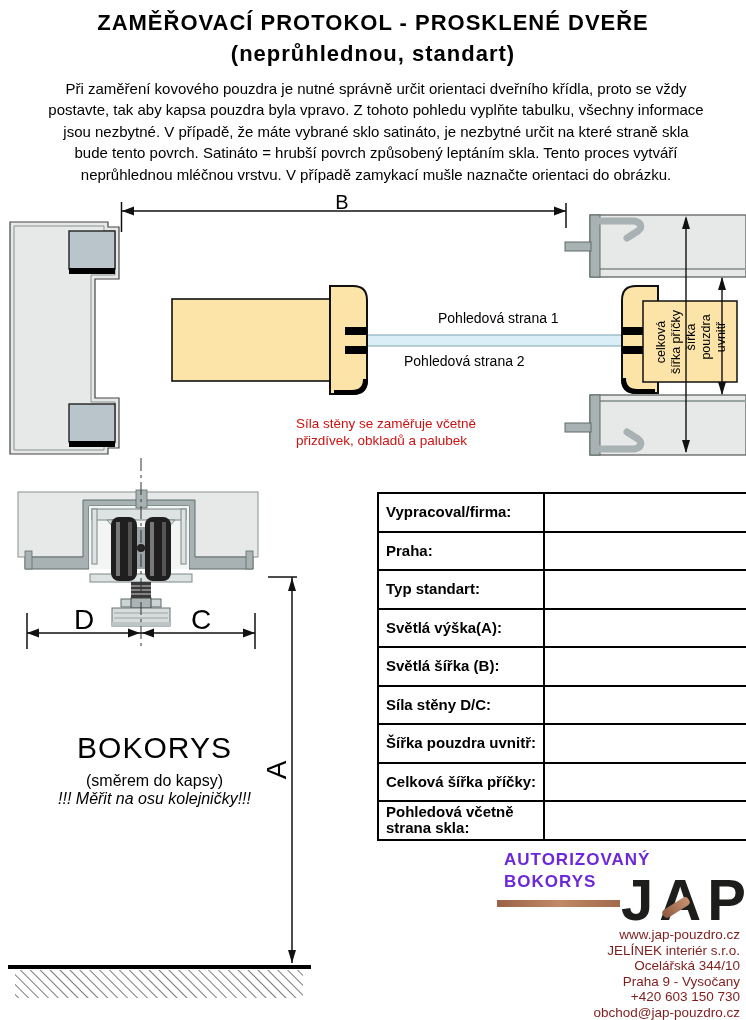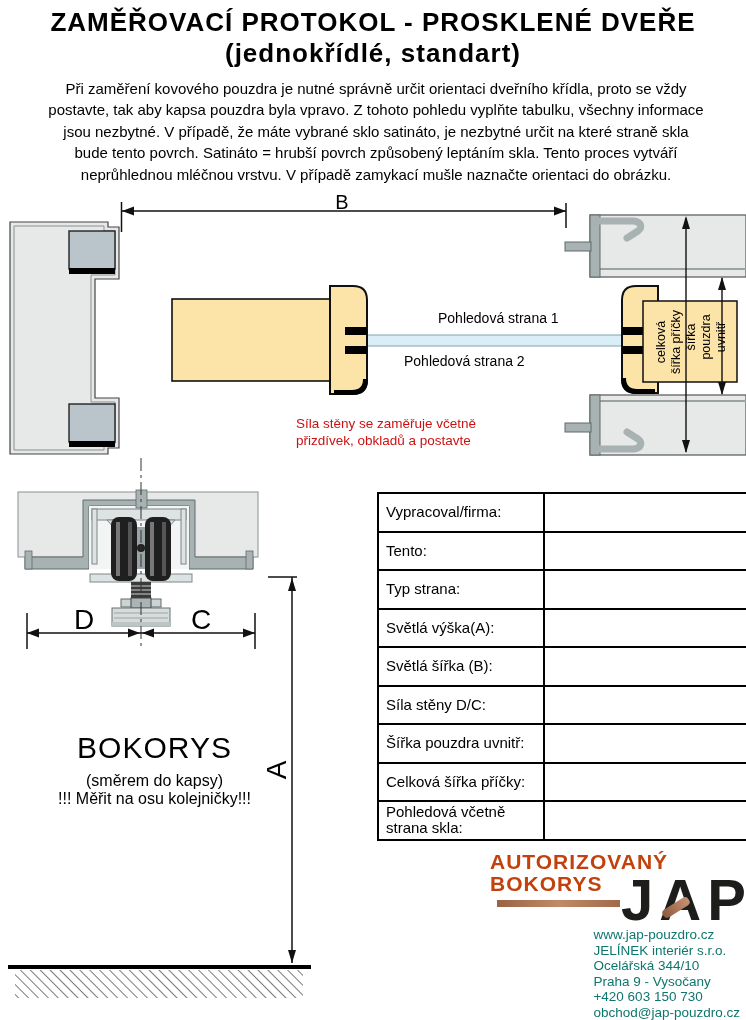--- a/index.html
+++ b/index.html
@@ -8,7 +8,7 @@
   .pre{white-space:pre-line;}
 
   .title{position:absolute;top:7px;left:0;width:746px;text-align:center;
-         font-weight:bold;font-size:26px;line-height:31px;letter-spacing:1px;}
+         font-weight:bold;font-size:22px;line-height:31px;letter-spacing:1px;}
   .intro{position:absolute;left:8px;top:78px;width:736px;font-size:15px;line-height:21.4px;text-align:center;}
 
   svg{position:absolute;display:block;}

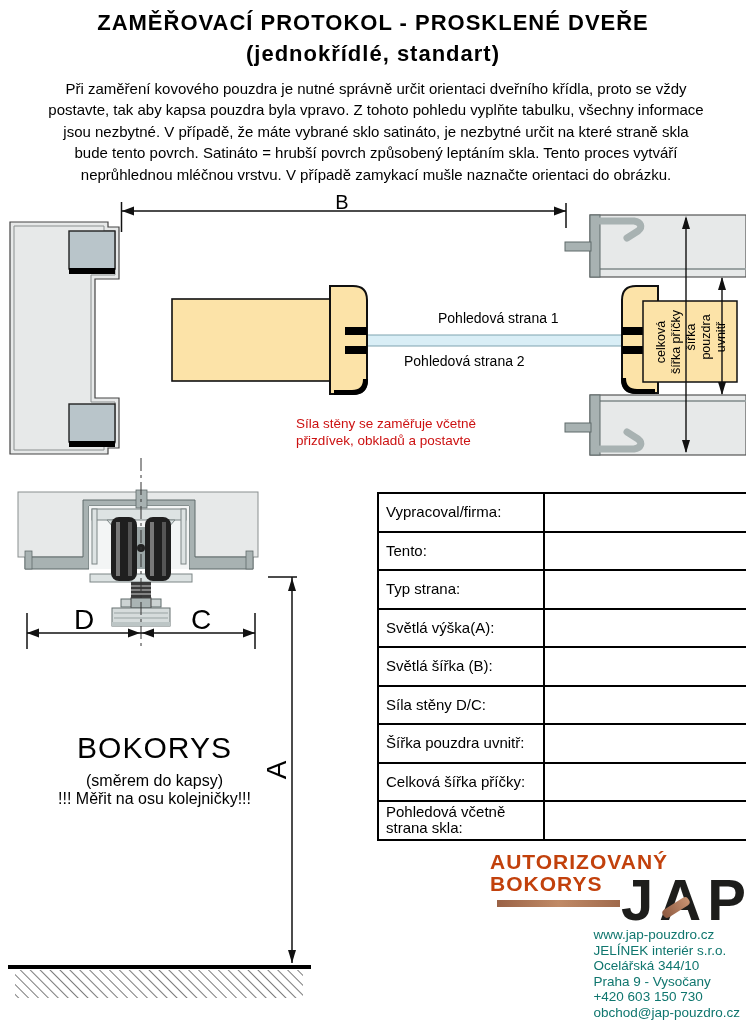--- a/index.html
+++ b/index.html
@@ -58,7 +58,7 @@
 
   <div class="title">
     <div>ZAMĚŘOVACÍ PROTOKOL - PROSKLENÉ DVEŘE</div>
-    <div>(jednokřídlé, standart)</div>
+    <div>(neprůhlednou, standart)</div>
   </div>
 
   <div class="intro pre">Při zaměření kovového pouzdra je nutné správně určit orientaci dveřního křídla, proto se vždy

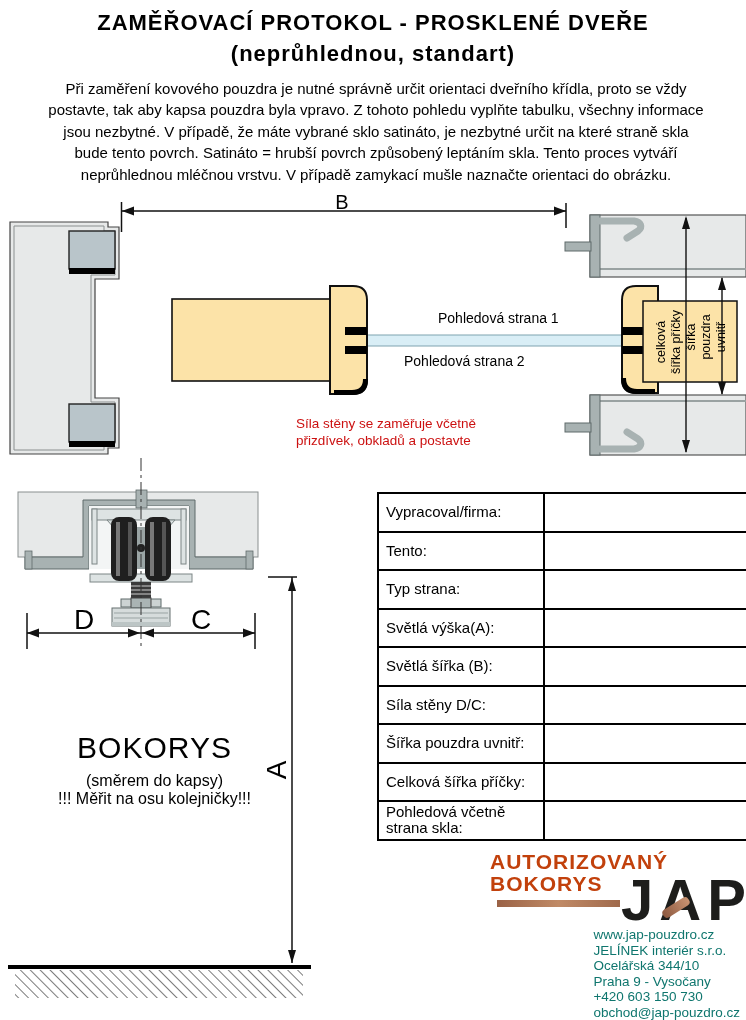--- a/index.html
+++ b/index.html
@@ -139,7 +139,7 @@
   <div class="sidelabel" style="left:392px;top:310px;margin-left:46px;">Pohledová strana 1</div>
   <div class="sidelabel" style="left:392px;top:353px;margin-left:12px;">Pohledová strana 2</div>
   <div class="rednote pre">Síla stěny se zaměřuje včetně
-přizdívek, obkladů a postavte</div>
+přizdívek, obkladů a palubek</div>
   <div class="rot rot-total pre">celková
 šířka příčky</div>
   <div class="rot rot-pocket pre">šířka

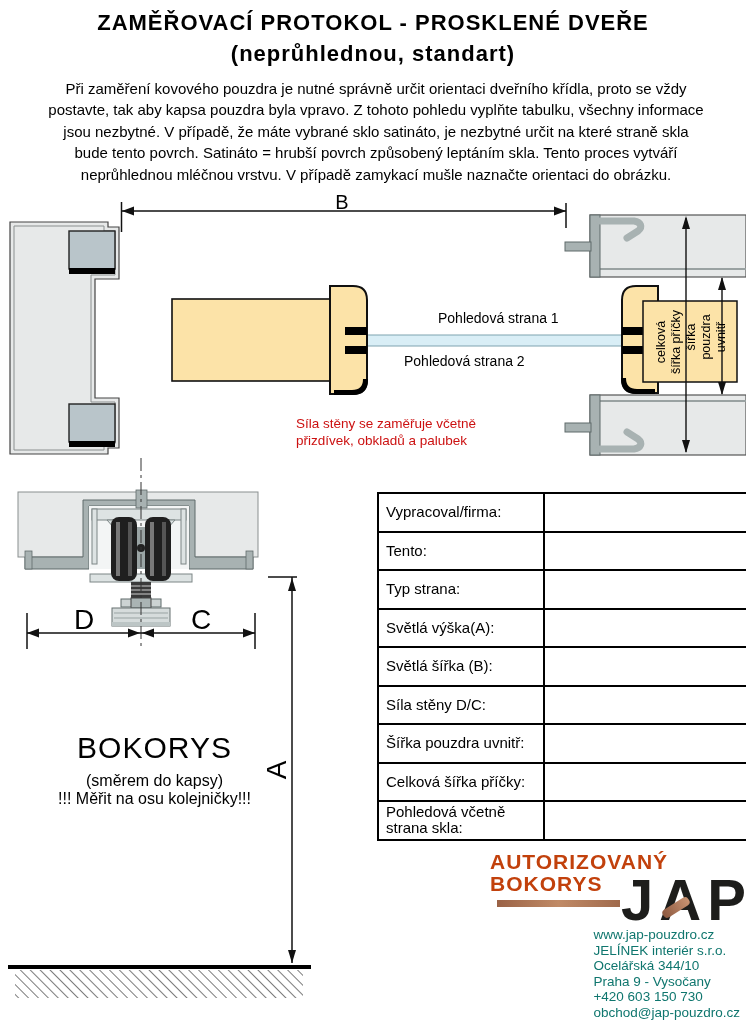--- a/index.html
+++ b/index.html
@@ -36,7 +36,7 @@
   table.form{position:absolute;left:377px;top:492px;border-collapse:collapse;
              width:361px;table-layout:fixed;}
   table.form td{border:2px solid #000;height:34.5px;padding:1px 4px 1px 7px;vertical-align:middle;}
-  table.form td.lbl{width:153px;font-weight:normal;font-size:15px;line-height:16.5px;}
+  table.form td.lbl{width:153px;font-weight:bold;font-size:15px;line-height:16.5px;}
   table.form td.val{width:192px;}
 
   .auth{position:absolute;left:490px;font-weight:800;font-size:21px;letter-spacing:1px;color:#c2410c;}

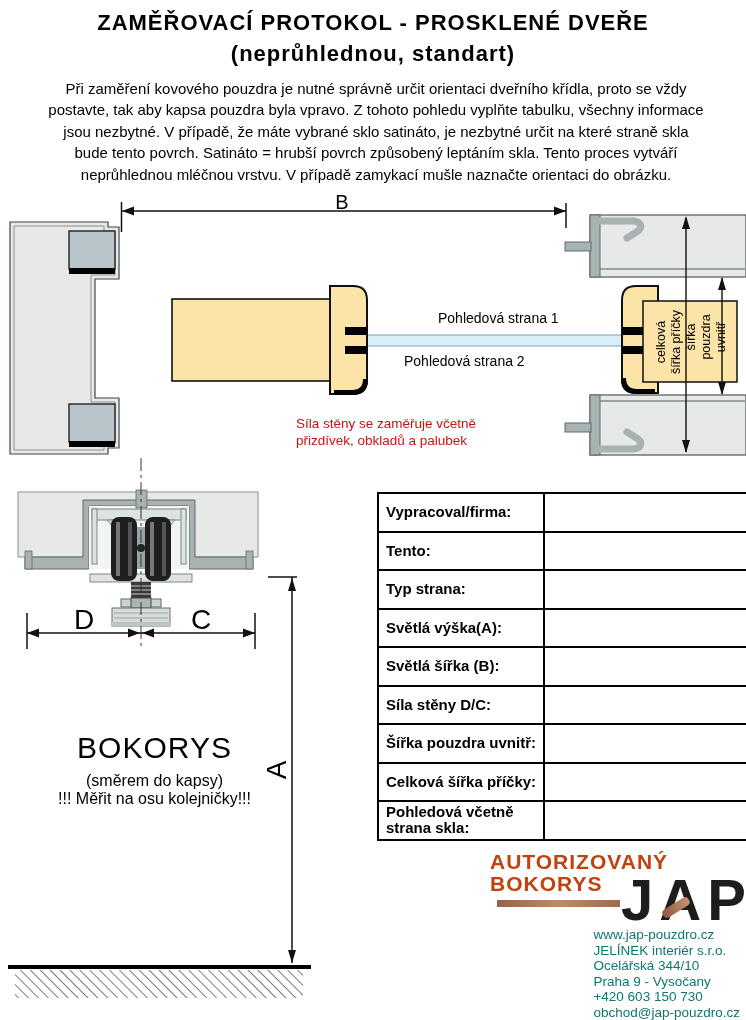--- a/index.html
+++ b/index.html
@@ -232,7 +232,7 @@
         <td class="val"></td>
       </tr>
       <tr>
-        <td class="lbl">Tento:</td>
+        <td class="lbl">Praha:</td>
         <td class="val"></td>
       </tr>
       <tr>

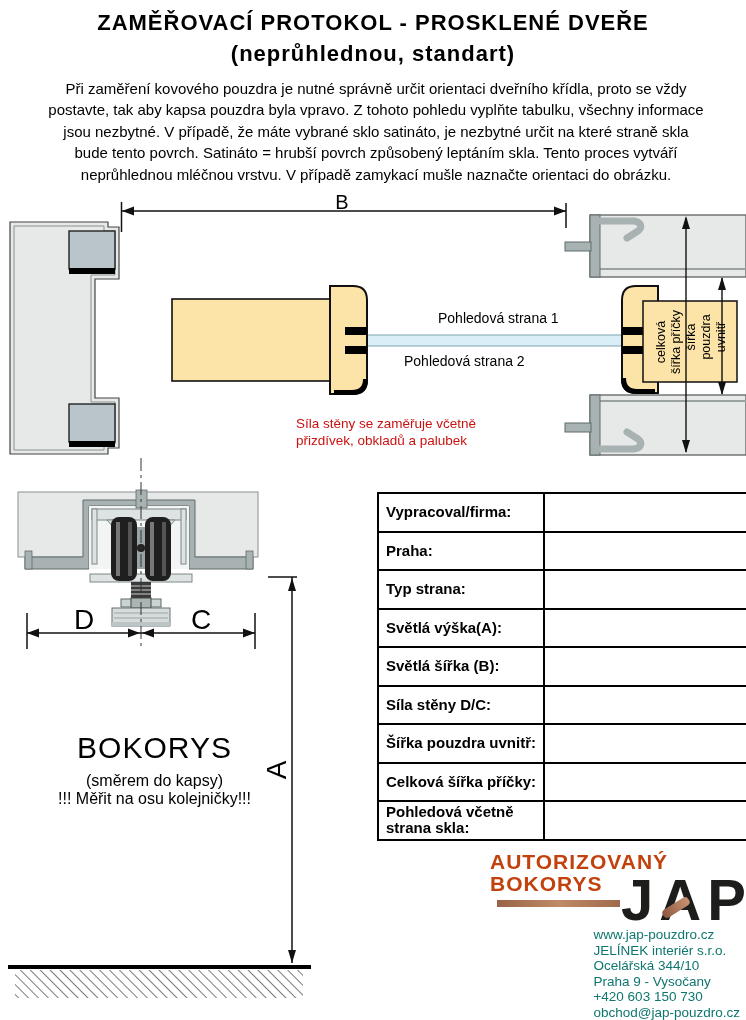--- a/index.html
+++ b/index.html
@@ -236,7 +236,7 @@
         <td class="val"></td>
       </tr>
       <tr>
-        <td class="lbl">Typ strana:</td>
+        <td class="lbl">Typ standart:</td>
         <td class="val"></td>
       </tr>
       <tr>

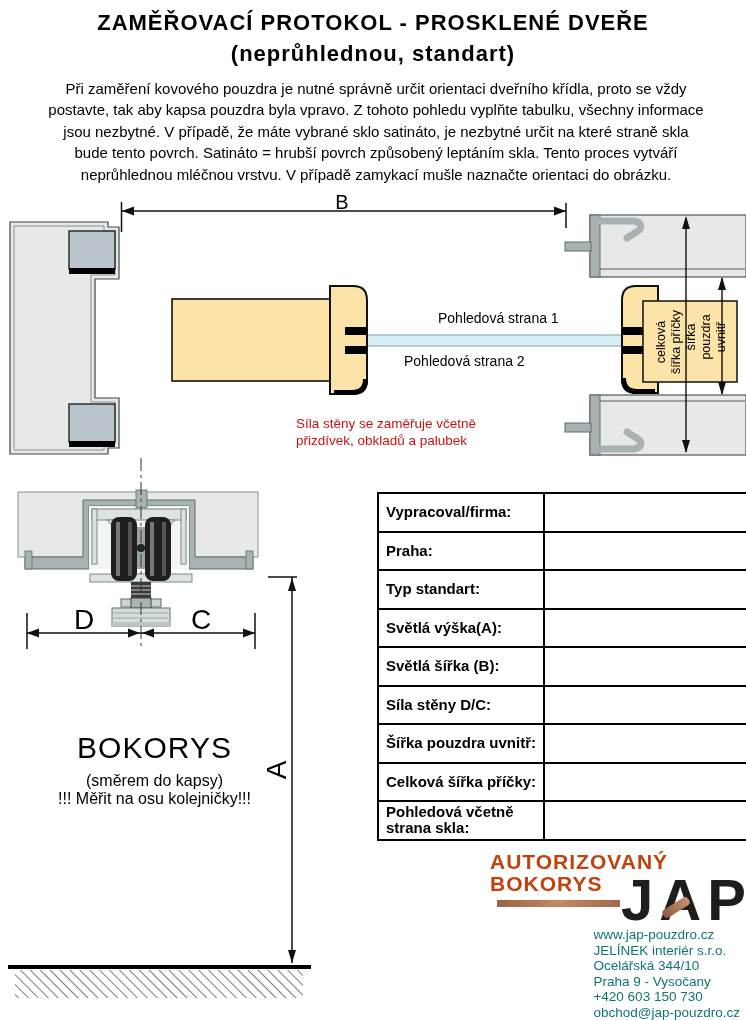--- a/index.html
+++ b/index.html
@@ -30,7 +30,7 @@
   .bok{position:absolute;left:0;width:283px;text-align:center;padding-left:13px;}
   .bok-title{top:731px;font-size:30px;letter-spacing:1px;}
   .bok-sub1{top:772px;font-size:16px;text-align:center;}
-  .bok-sub2{top:790px;font-size:16px;}
+  .bok-sub2{top:790px;font-size:16px;font-style:italic;}
   .bok-note{top:823px;font-size:16px;line-height:18.5px;}
 
   table.form{position:absolute;left:377px;top:492px;border-collapse:collapse;

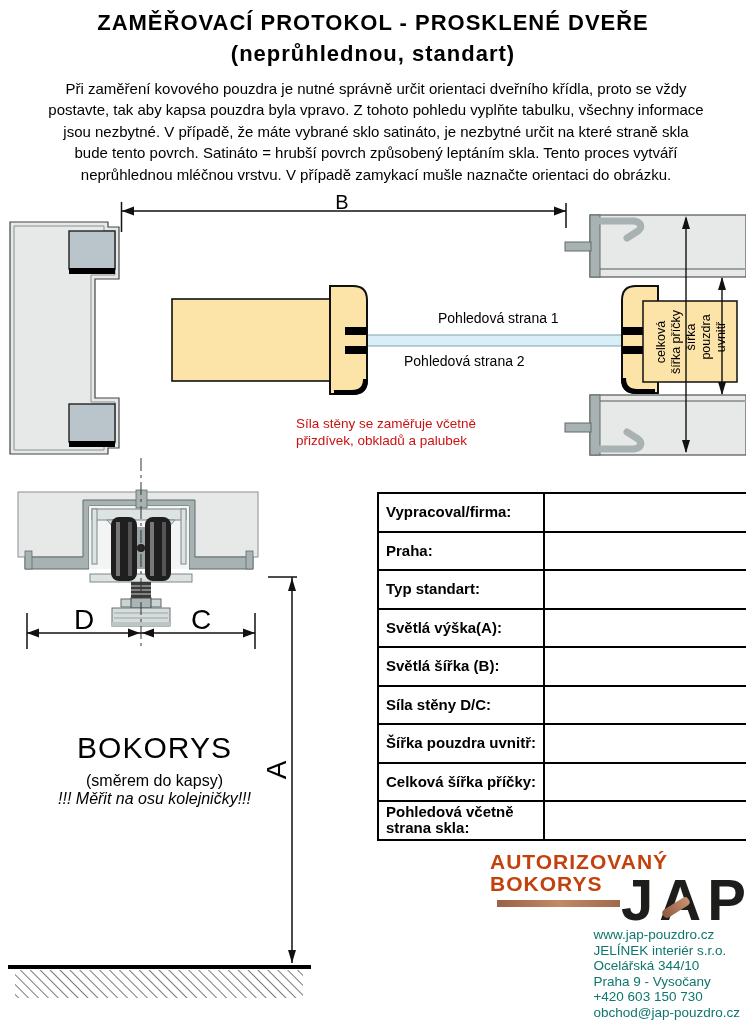--- a/index.html
+++ b/index.html
@@ -39,7 +39,7 @@
   table.form td.lbl{width:153px;font-weight:bold;font-size:15px;line-height:16.5px;}
   table.form td.val{width:192px;}
 
-  .auth{position:absolute;left:490px;font-weight:800;font-size:21px;letter-spacing:1px;color:#c2410c;}
+  .auth{position:absolute;left:504px;font-weight:800;font-size:17px;letter-spacing:1px;color:#6d28d9;}
   .auth1{top:850px;}
   .auth2{top:872px;}
   .copper-bar{position:absolute;left:497px;top:900px;width:123px;height:7px;

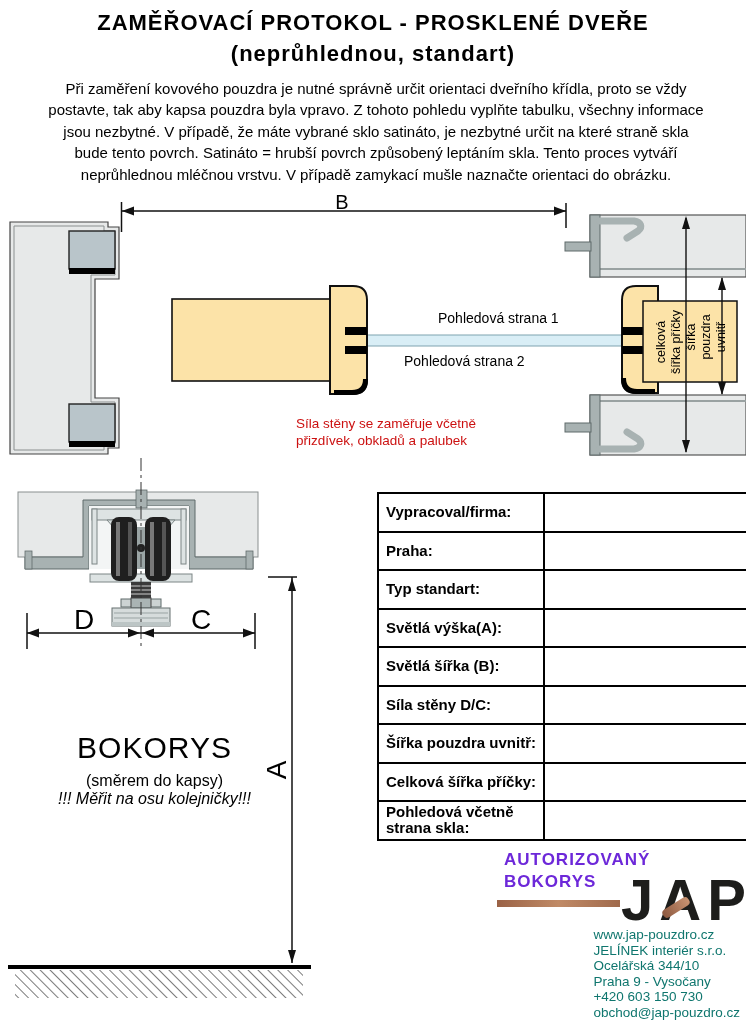--- a/index.html
+++ b/index.html
@@ -49,7 +49,7 @@
   .jap-swoosh{position:absolute;left:661px;top:903px;width:30px;height:9px;border-radius:4px;
               background:linear-gradient(90deg,#8d5940,#c99372);transform:rotate(-32deg);}
   .contact{position:absolute;right:6px;top:927px;font-size:13.5px;line-height:15.6px;
-           color:#0f766e;}
+           text-align:right;color:#7f1d1d;}
 </style>
 </head>
 <body>

